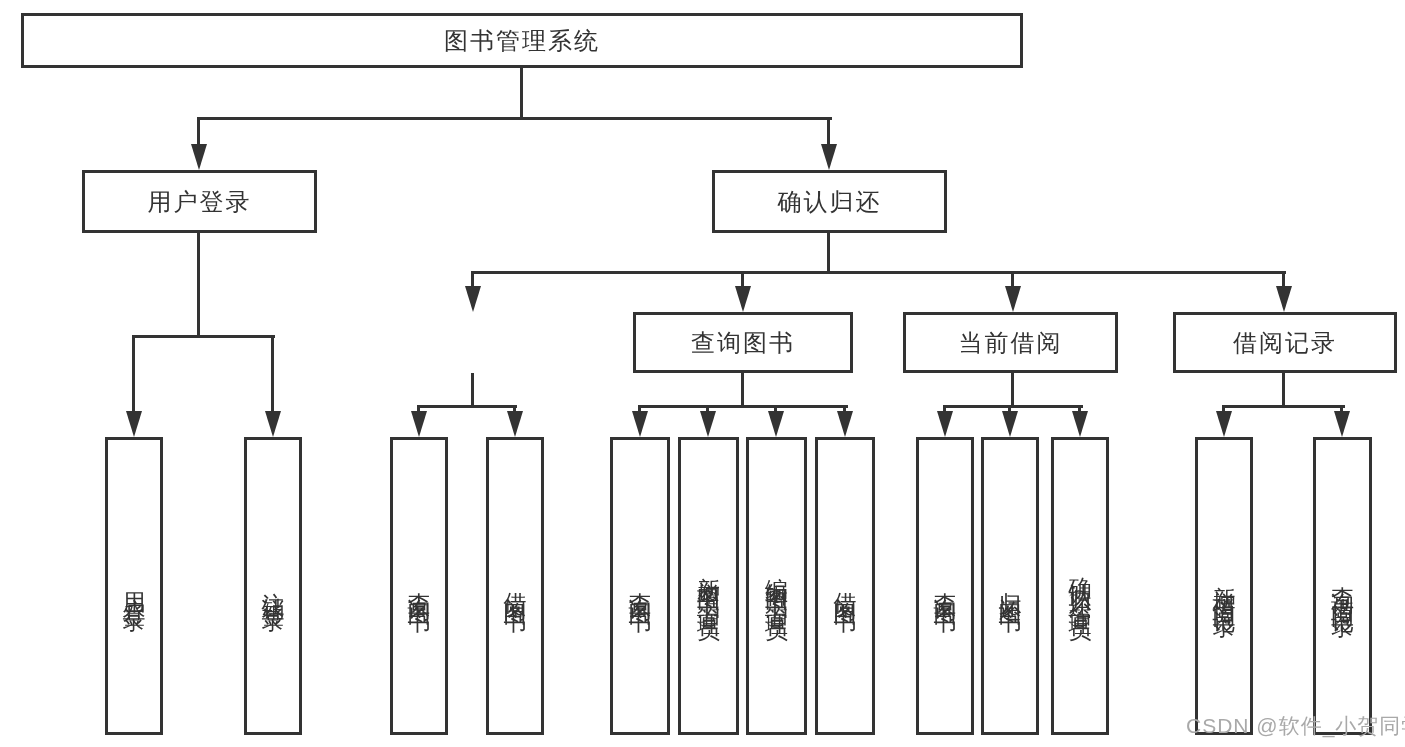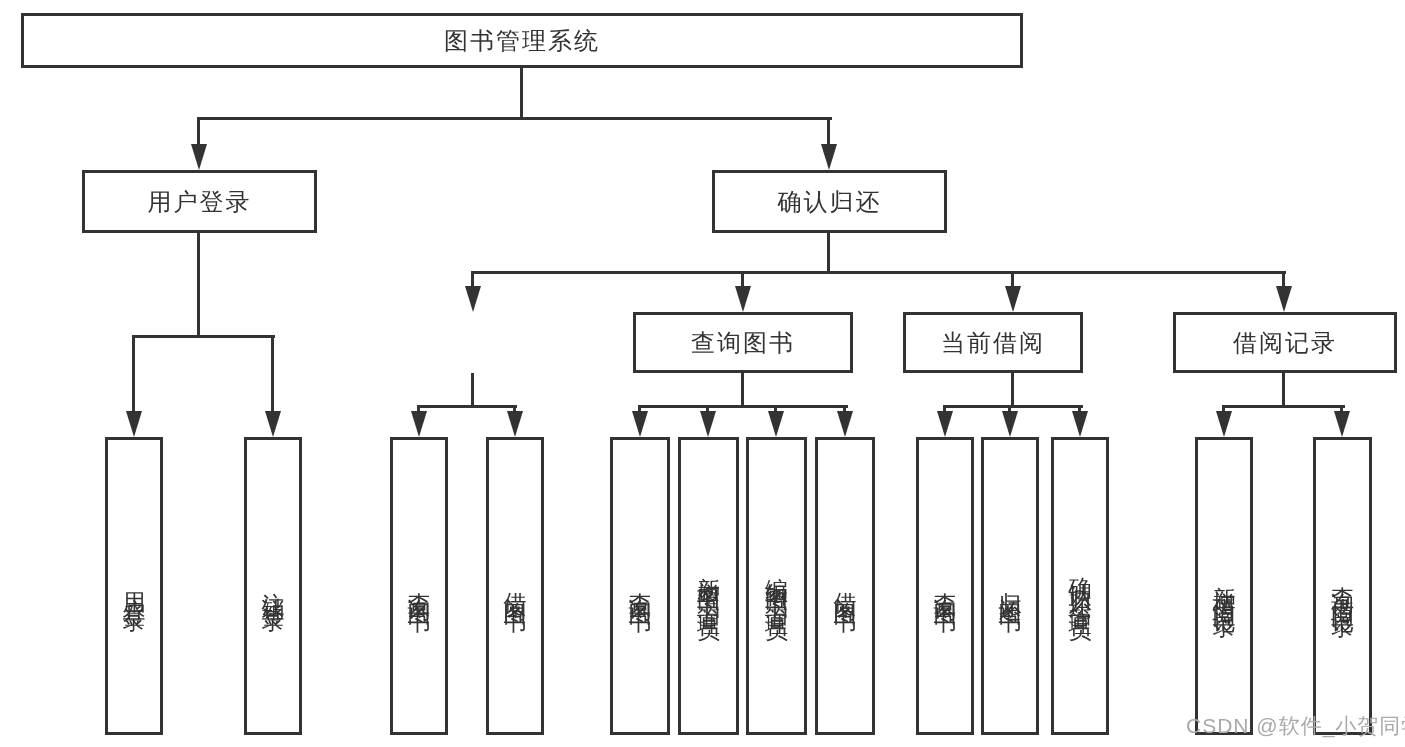--- a/index.html
+++ b/index.html
@@ -111,7 +111,7 @@
   <div class="node" style="left:633px; top:312px; width:220px; height:61px;">
     <span>查询图书</span>
   </div>
-  <div class="node" style="left:903px; top:312px; width:180px; height:61px;">
+  <div class="node" style="left:903px; top:312px; width:215px; height:61px;">
     <span>当前借阅</span>
   </div>
   <div class="node" style="left:1173px; top:312px; width:224px; height:61px;">

